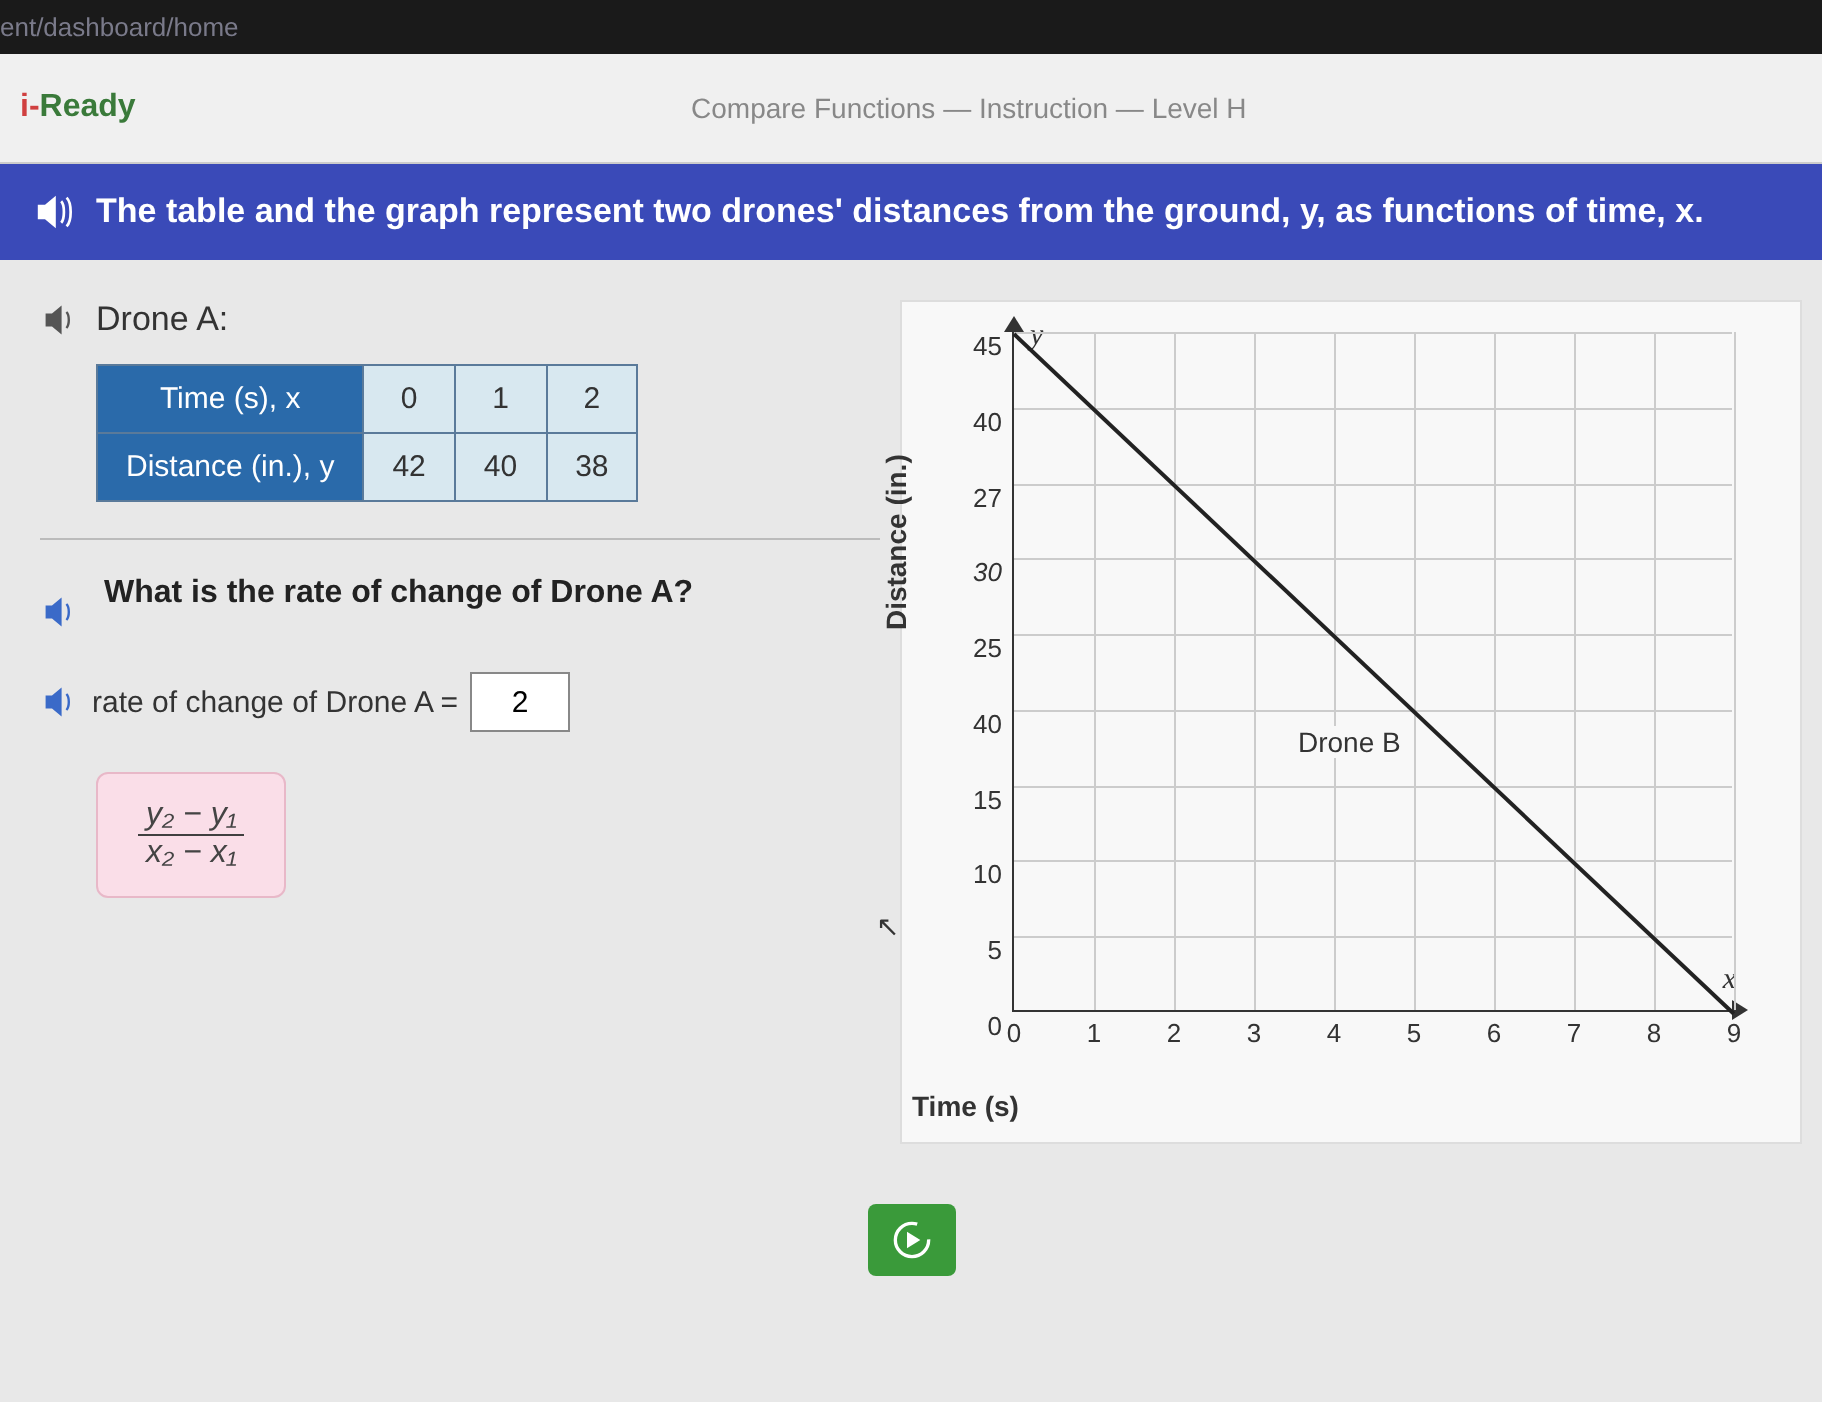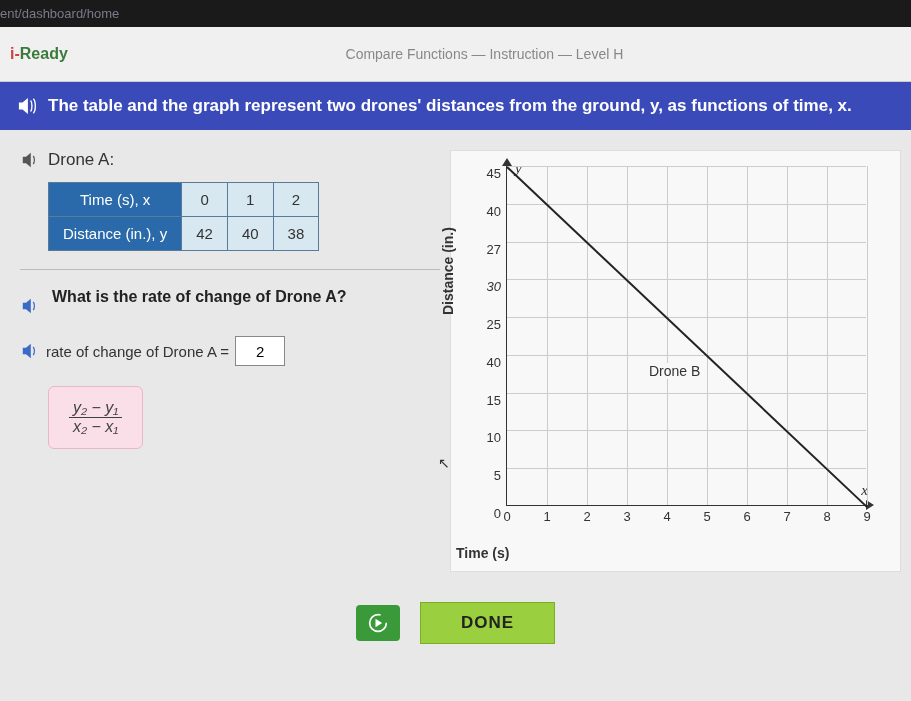--- a/index.html
+++ b/index.html
@@ -195,7 +195,6 @@
           <polygon points="9,7 17,12 9,17" fill="#fff"></polygon>
         </svg>
   </div>
-  <button class="done-btn">DONE</button>
  </div>
 </div>
 

